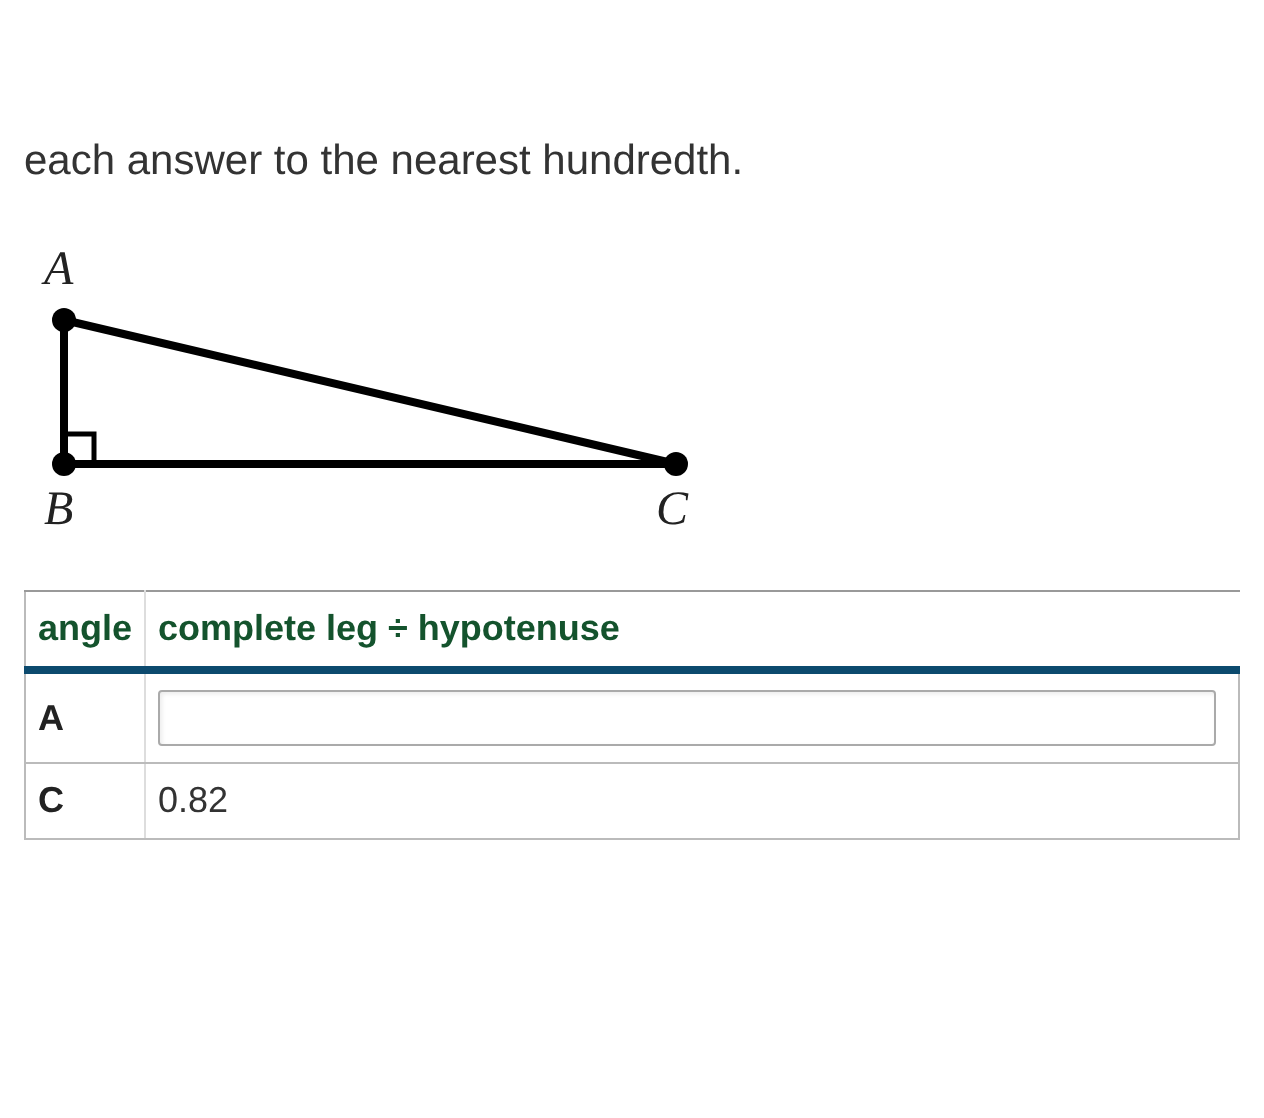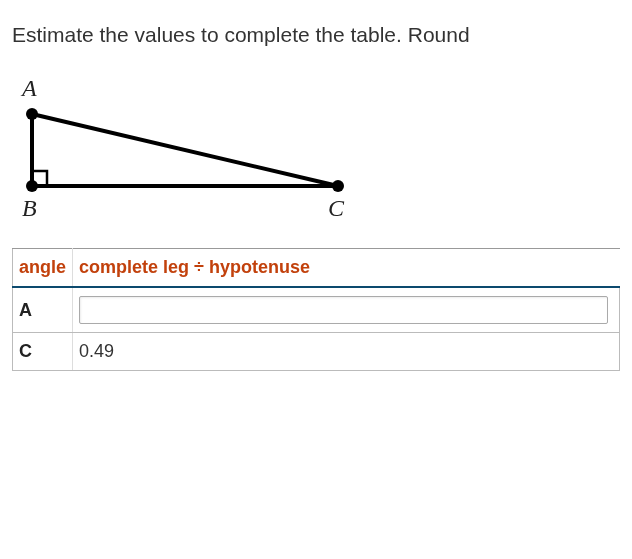--- a/index.html
+++ b/index.html
@@ -75,7 +75,7 @@
 <body>
 
 <div class="question-text">
-  <span>Estimate the values to complete the table. Round</span><br>
+  <br>
 </div>
 
 <div class="diagram-container">

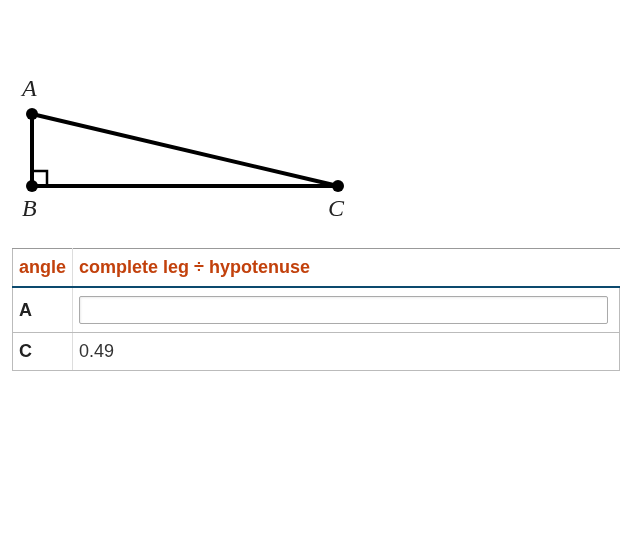--- a/index.html
+++ b/index.html
@@ -76,6 +76,7 @@
 
 <div class="question-text">
   <br>
+  <span>each answer to the nearest hundredth.</span>
 </div>
 
 <div class="diagram-container">

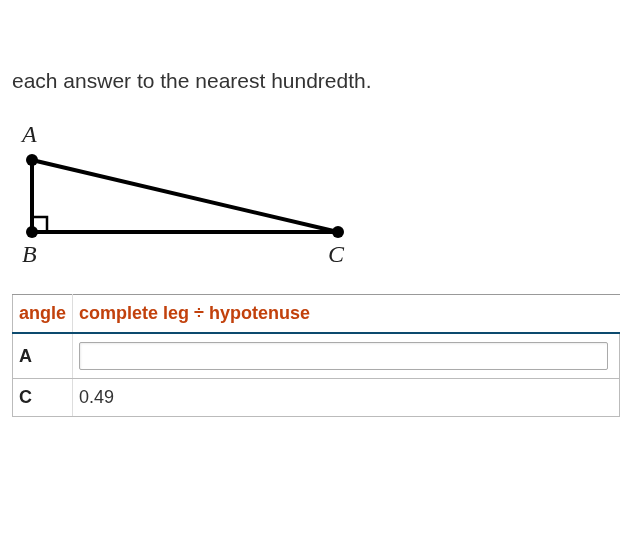--- a/index.html
+++ b/index.html
@@ -37,9 +37,9 @@
     }
     .table-container th {
       font-weight: bold;
-      color: #c2410c;
+      color: #14532d;
       border-top: 1px solid #999;
-      border-bottom: 2px solid #0c4a6e;
+      border-bottom: 4px solid #0c4a6e;
     }
     .angle-col {
       width: 54px;

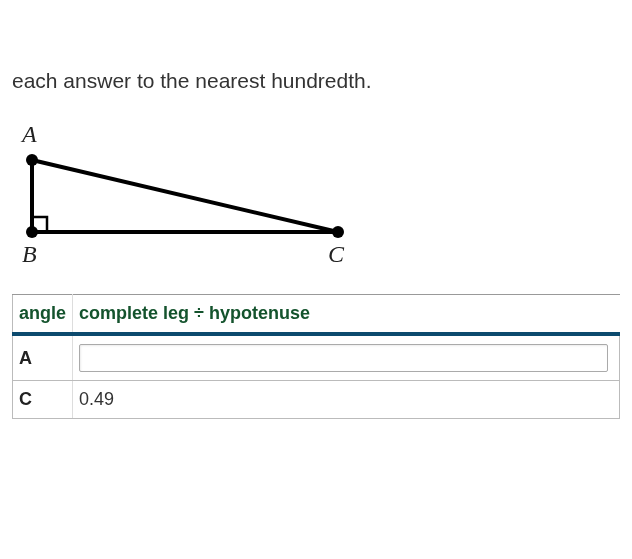--- a/index.html
+++ b/index.html
@@ -114,7 +114,7 @@
   </tr>
   <tr>
     <td class="row-label angle-col">C</td>
-    <td class="value-cell">0.49</td>
+    <td class="value-cell">0.82</td>
   </tr>
 </tbody>
   </table>

